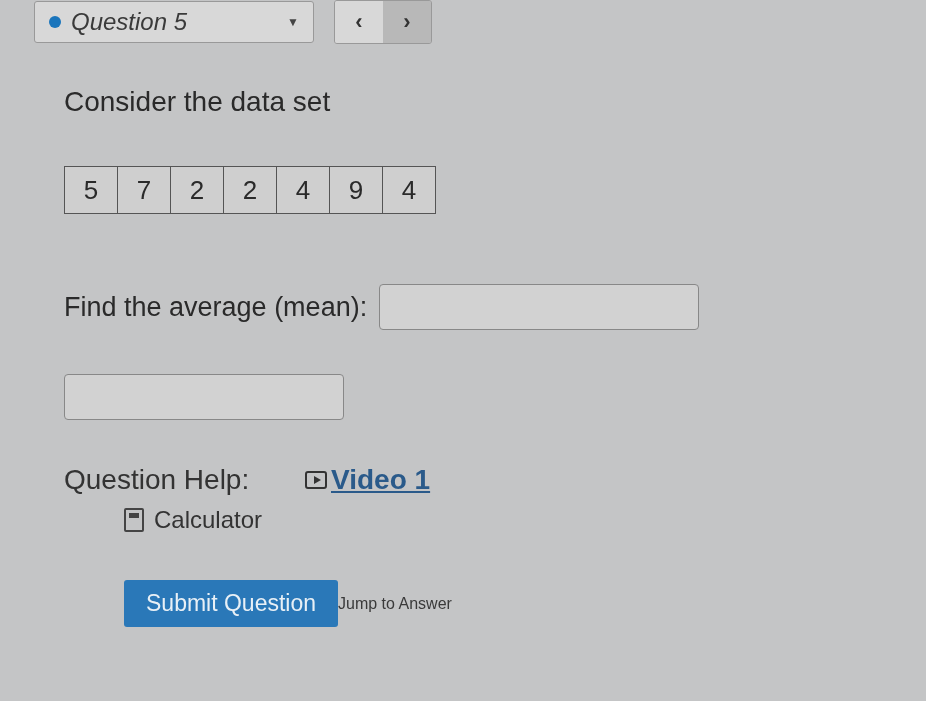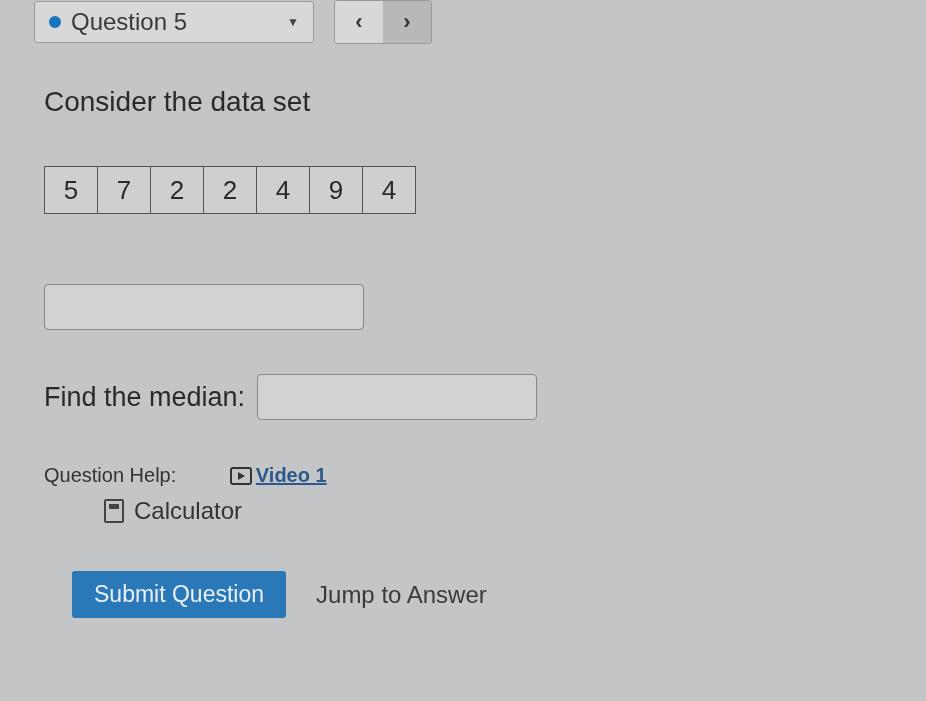--- a/index.html
+++ b/index.html
@@ -37,6 +37,7 @@
       display: flex;
       align-items: center;
       gap: 10px;
+      font-style: italic;
     }
     .dot {
       width: 12px;

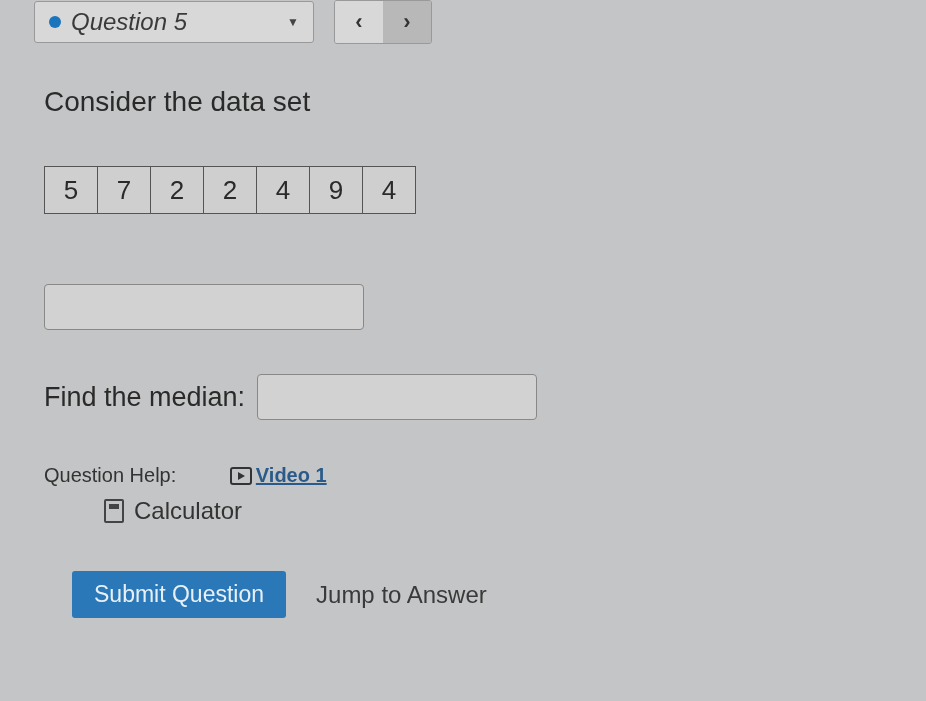--- a/index.html
+++ b/index.html
@@ -77,7 +77,7 @@
       background: #b8b8b8;
     }
     .content {
-      padding: 30px 44px;
+      padding: 30px 64px;
     }
     .prompt {
       font-size: 28px;

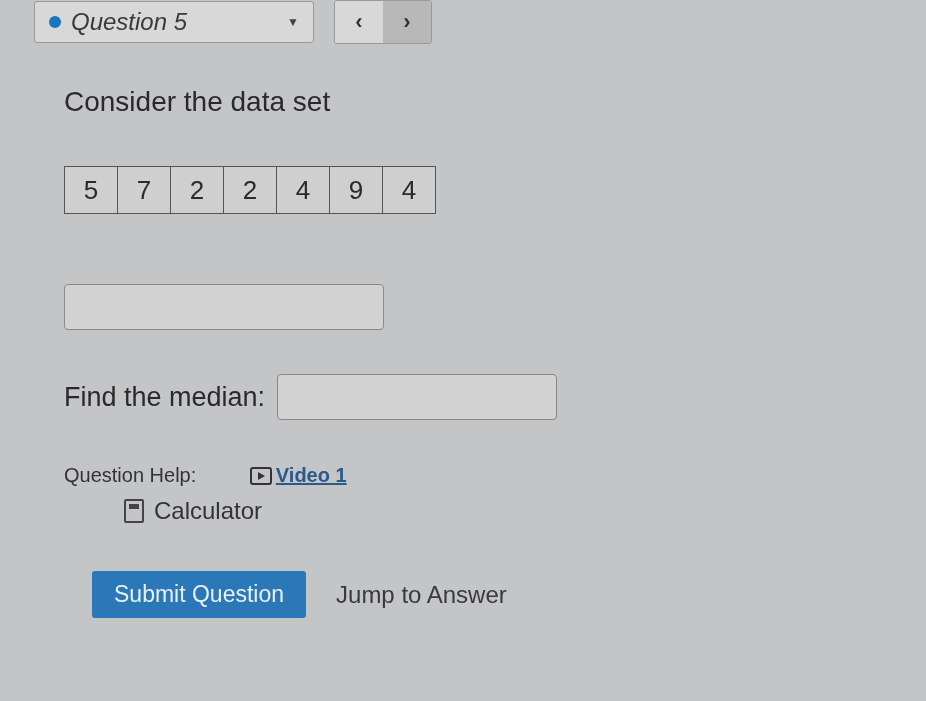--- a/index.html
+++ b/index.html
@@ -233,6 +233,7 @@
   </div>
 
   <div class="field-row">
+    <span class="field-label">Find the average (mean):</span>
     <input class="text-input input-mean" type="text" value="" style="">
   </div>
 

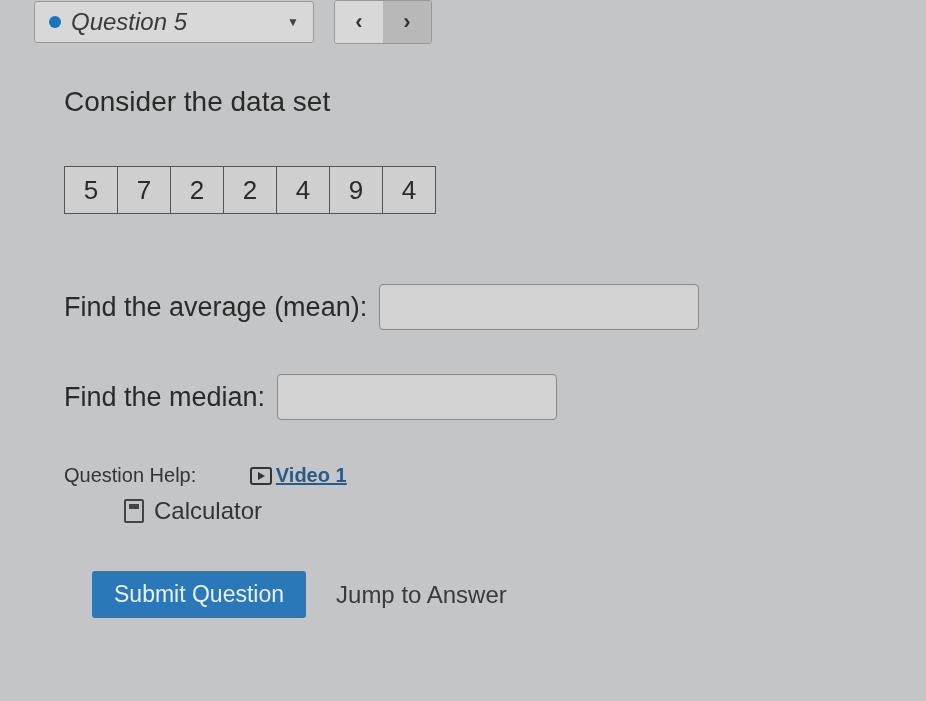--- a/index.html
+++ b/index.html
@@ -238,7 +238,6 @@
   </div>
 
   <div class="field-row">
-    <span class="field-label">Find the median:</span>
     <input class="text-input input-median" type="text" value="" style="">
   </div>
 

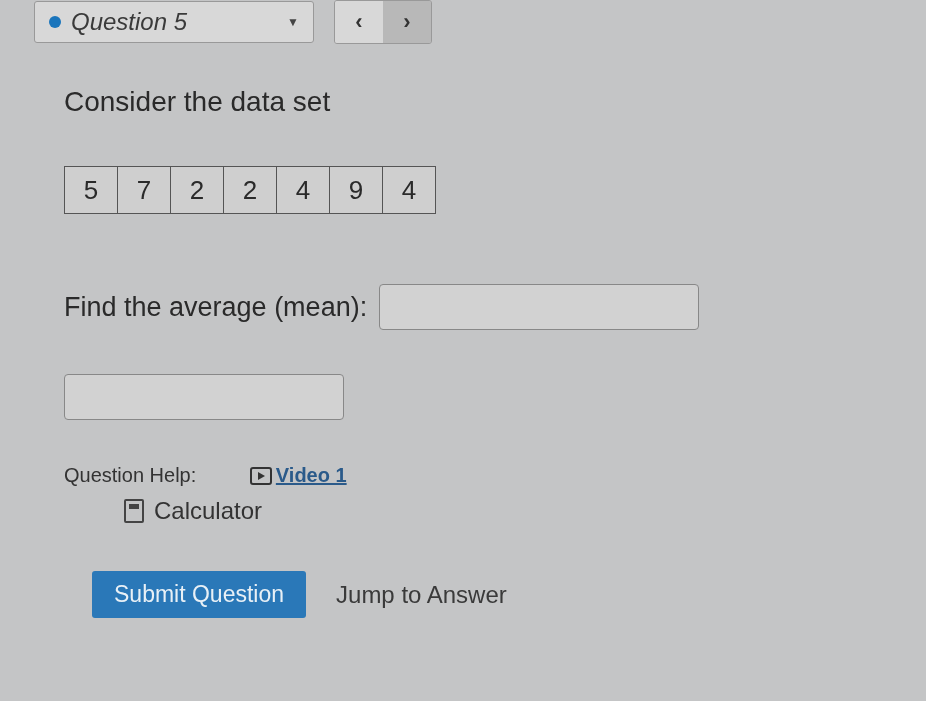--- a/index.html
+++ b/index.html
@@ -124,7 +124,7 @@
     .input-mean { width: 320px; }
     .input-median { width: 280px; }
     .help-row {
-      font-size: 20px;
+      font-size: 28px;
       color: #333;
       margin-bottom: 10px;
       display: flex;

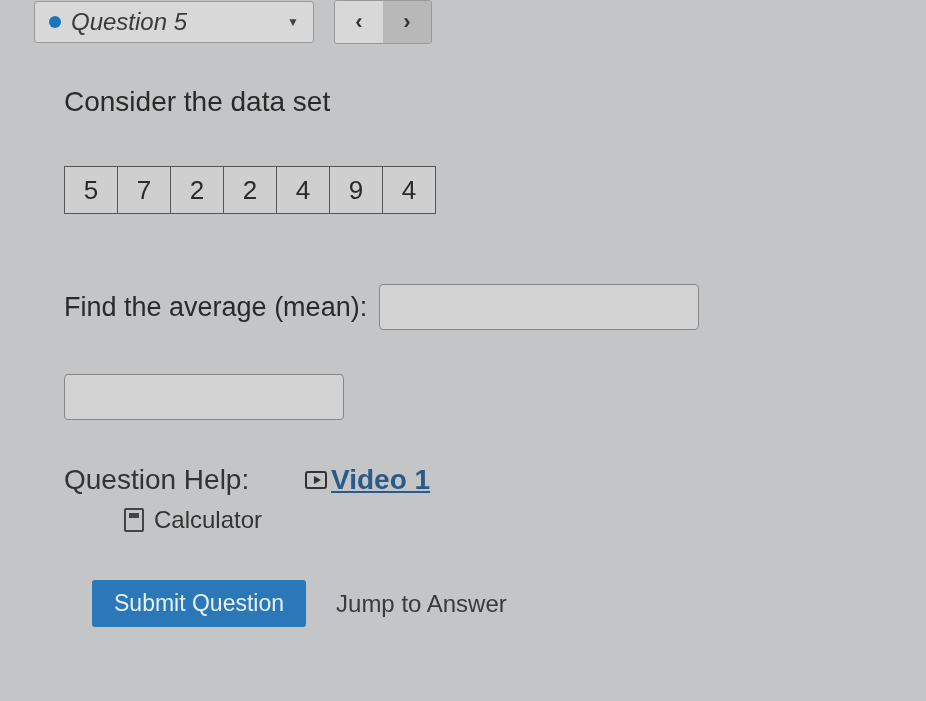--- a/index.html
+++ b/index.html
@@ -184,8 +184,7 @@
     .button-row {
       display: flex;
       align-items: center;
-      gap: 30px;
-      margin-left: 28px;
+      margin-left: 60px;
     }
     .submit-btn {
       background: #2a78b8;

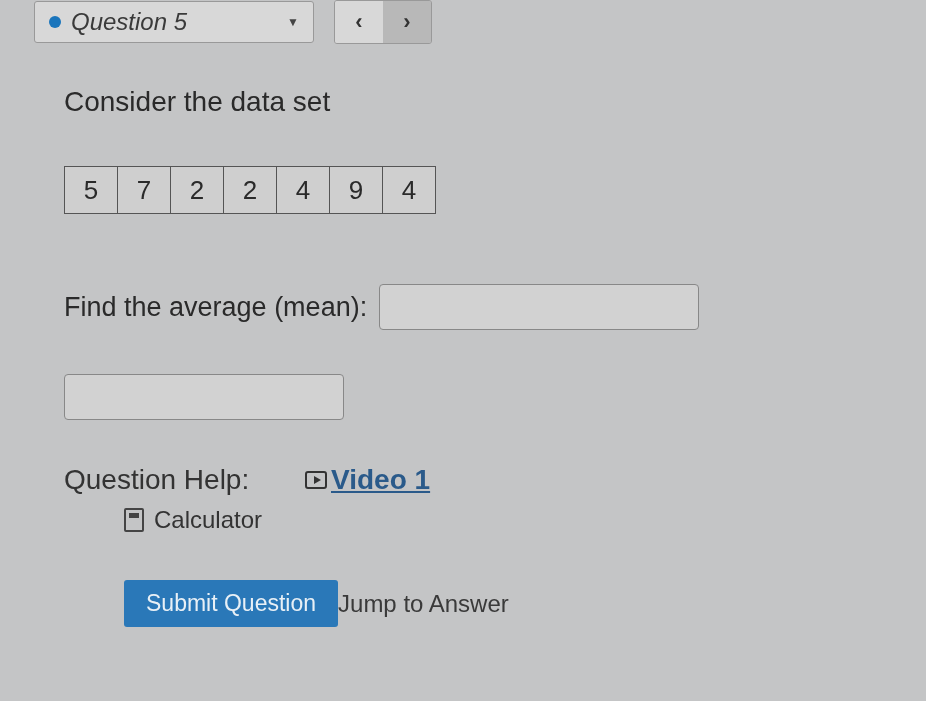--- a/index.html
+++ b/index.html
@@ -196,7 +196,7 @@
       cursor: pointer;
     }
     .jump-link {
-      font-size: 24px;
+      font-size: 16px;
       color: #3a3a3a;
       cursor: pointer;
     }

